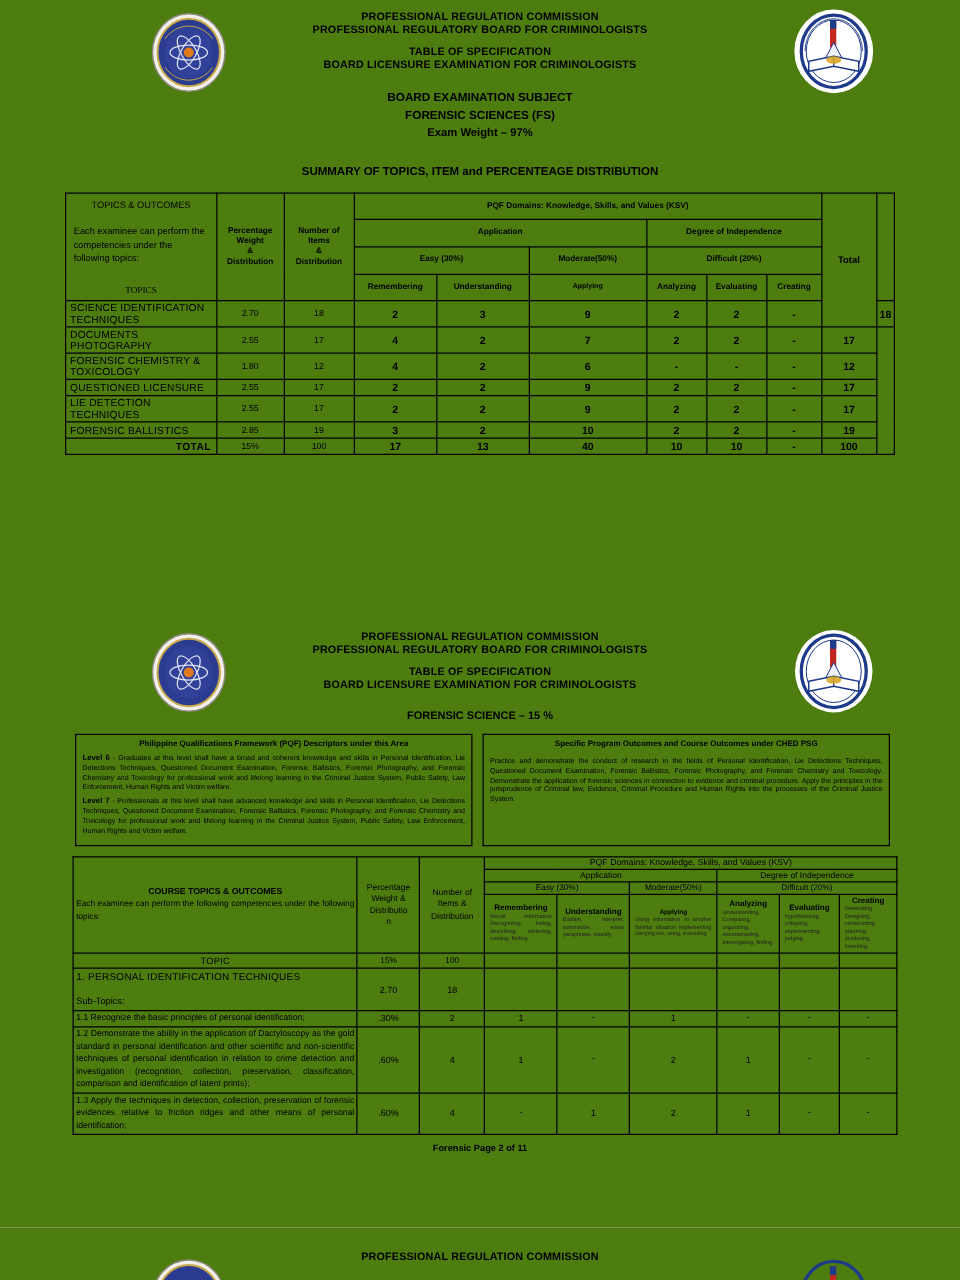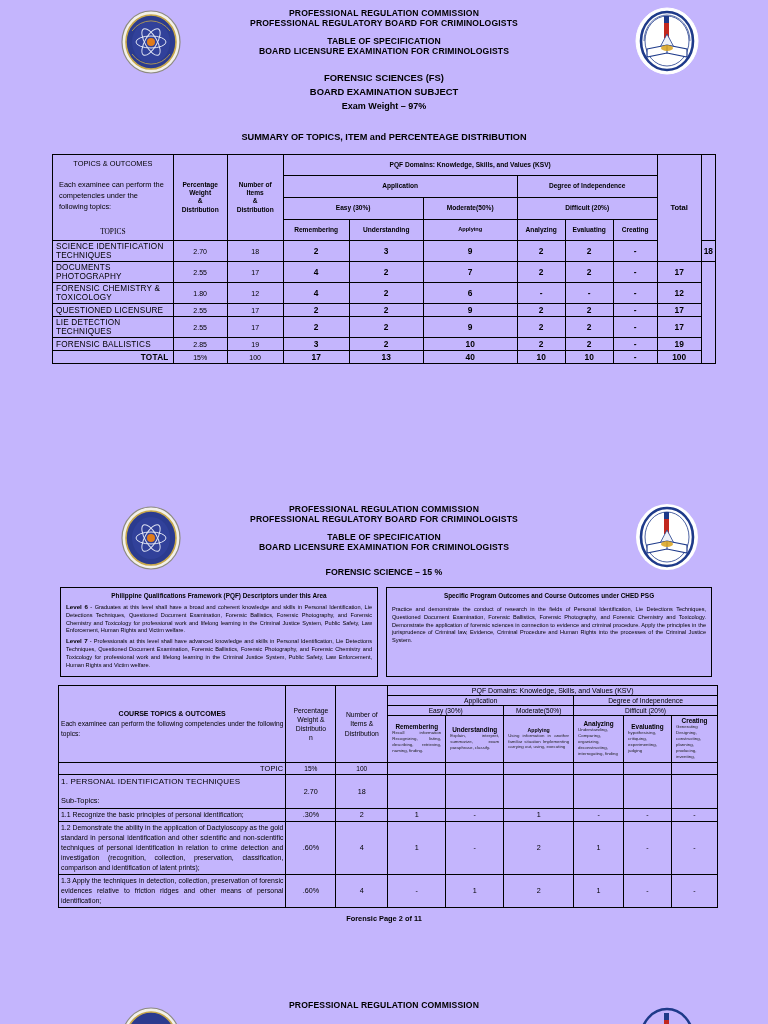--- a/index.html
+++ b/index.html
@@ -13,7 +13,7 @@
   .page {
     width: 768px;
     position: relative;
-    background: #c4b5fd;
+    background: #4d7c0f;
     overflow: hidden;
   }
   .page-1 { height: 492px; }

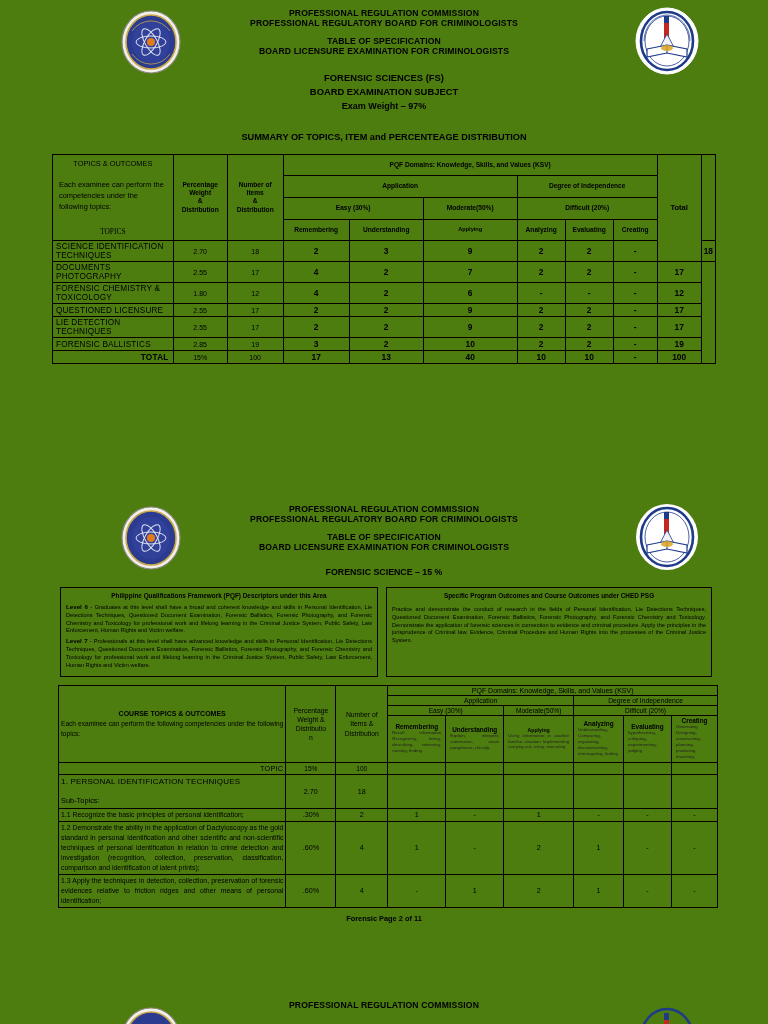--- a/index.html
+++ b/index.html
@@ -182,8 +182,8 @@
     </div>
 
     <div class="hdr-title-block">
+      <div class="hdr-big">BOARD EXAMINATION SUBJECT</div>
       <div class="hdr-big">FORENSIC SCIENCES (FS)</div>
-      <div class="hdr-big">BOARD EXAMINATION SUBJECT</div>
       <div class="hdr-sub">Exam Weight – 97%</div>
     </div>
 

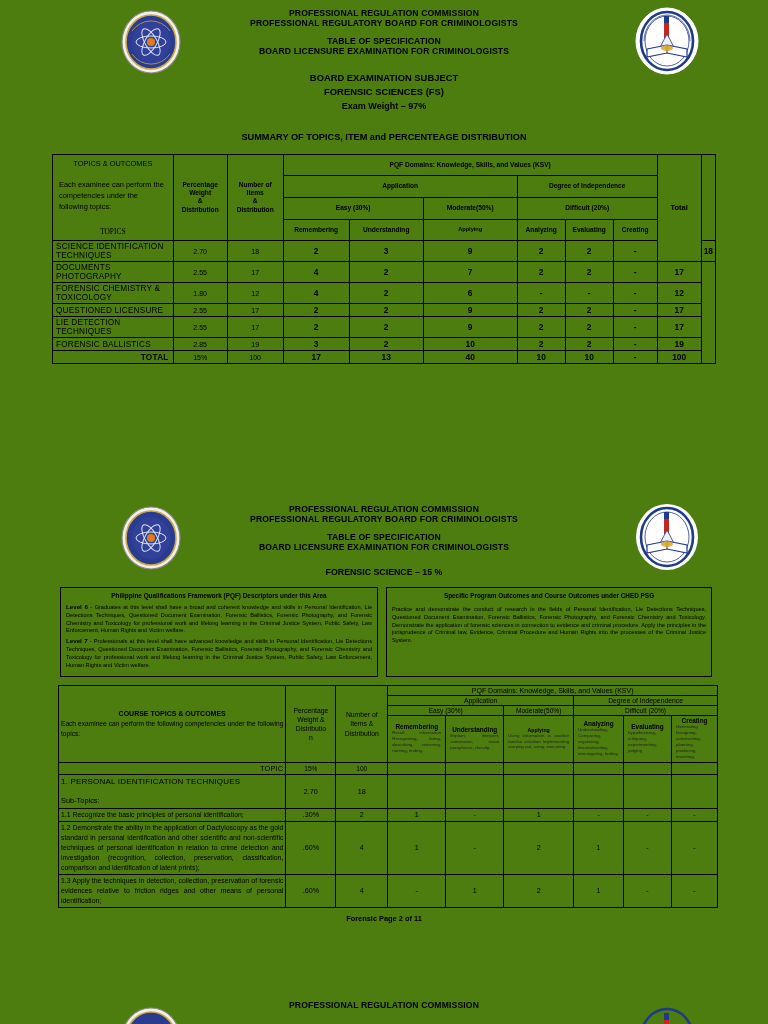--- a/index.html
+++ b/index.html
@@ -125,7 +125,7 @@
   .bloom-name { text-align: center; font-weight: bold; font-size: 6.4px; }
   .bloom-name.small { font-size: 5.2px; }
   .bloom-desc { font-size: 4.4px; line-height: 1.35; text-align: justify; color: #222; padding: 0 2px 1px 2px; vertical-align: top; }
-  .topic-label { text-align: right; font-size: 7.4px; font-weight: normal; letter-spacing: .2px; }
+  .topic-label { text-align: center; font-size: 7.4px; font-weight: normal; letter-spacing: .2px; }
   .topic-main { font-size: 8px; letter-spacing: .2px; }
   .subtopics-lbl { font-size: 7.4px; }
   .sub-cell { font-size: 6.9px; line-height: 1.45; text-align: justify; padding: 1px 3px; }

